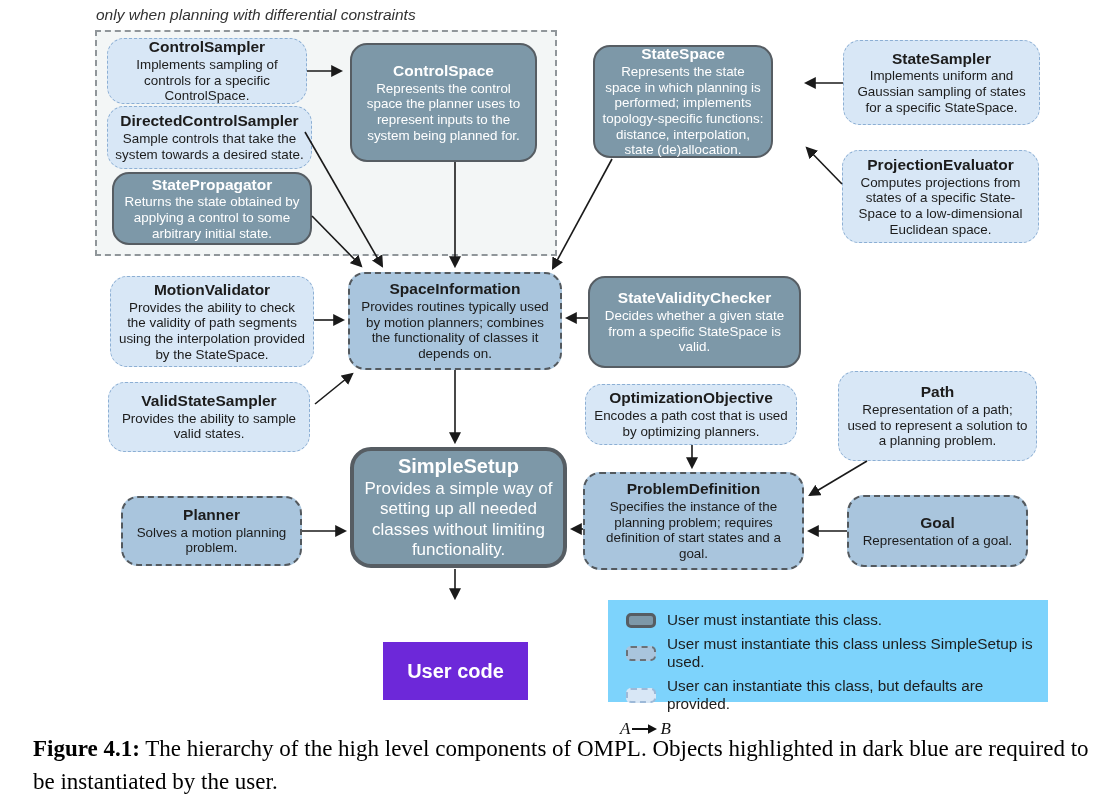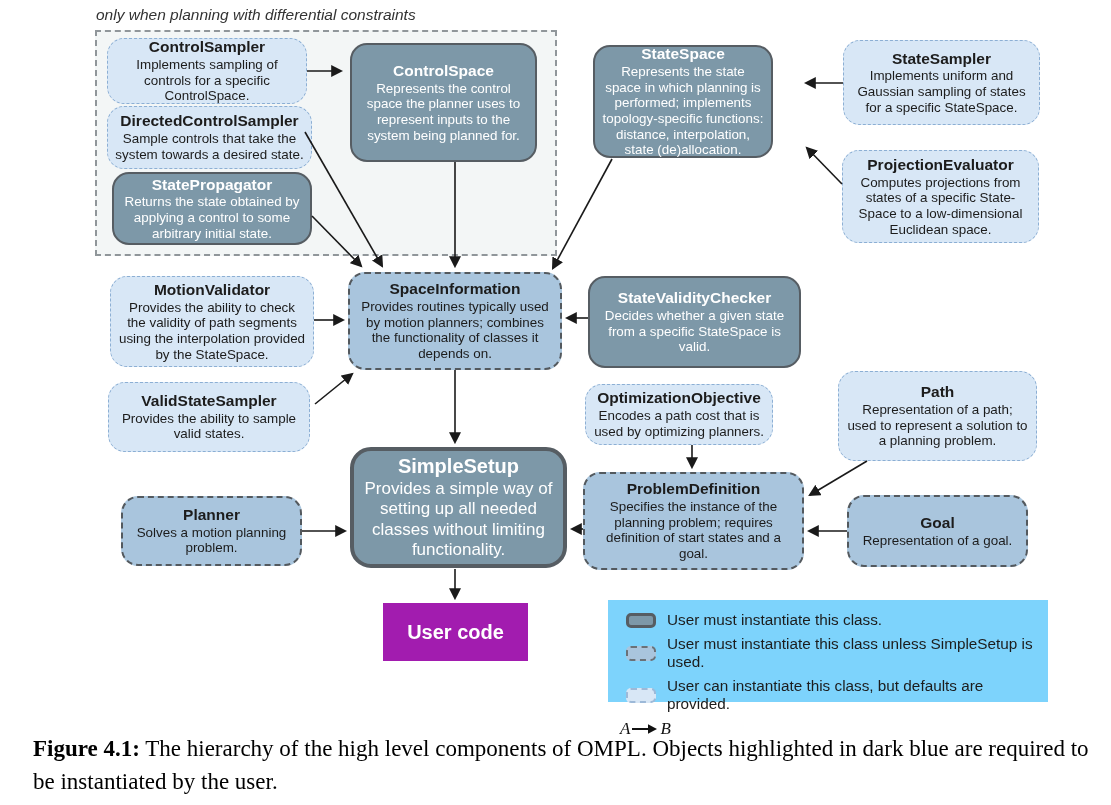--- a/index.html
+++ b/index.html
@@ -149,7 +149,7 @@
     <div class="node-body">Provides the ability to sample valid states.</div>
   </div>
 
-  <div class="node light" style="left:585px;top:384px;width:188px;height:61px;">
+  <div class="node light" style="left:585px;top:384px;width:212px;height:61px;">
     <div class="node-title">OptimizationObjective</div>
     <div class="node-body">Encodes a path cost that is used by optimizing planners.</div>
   </div>

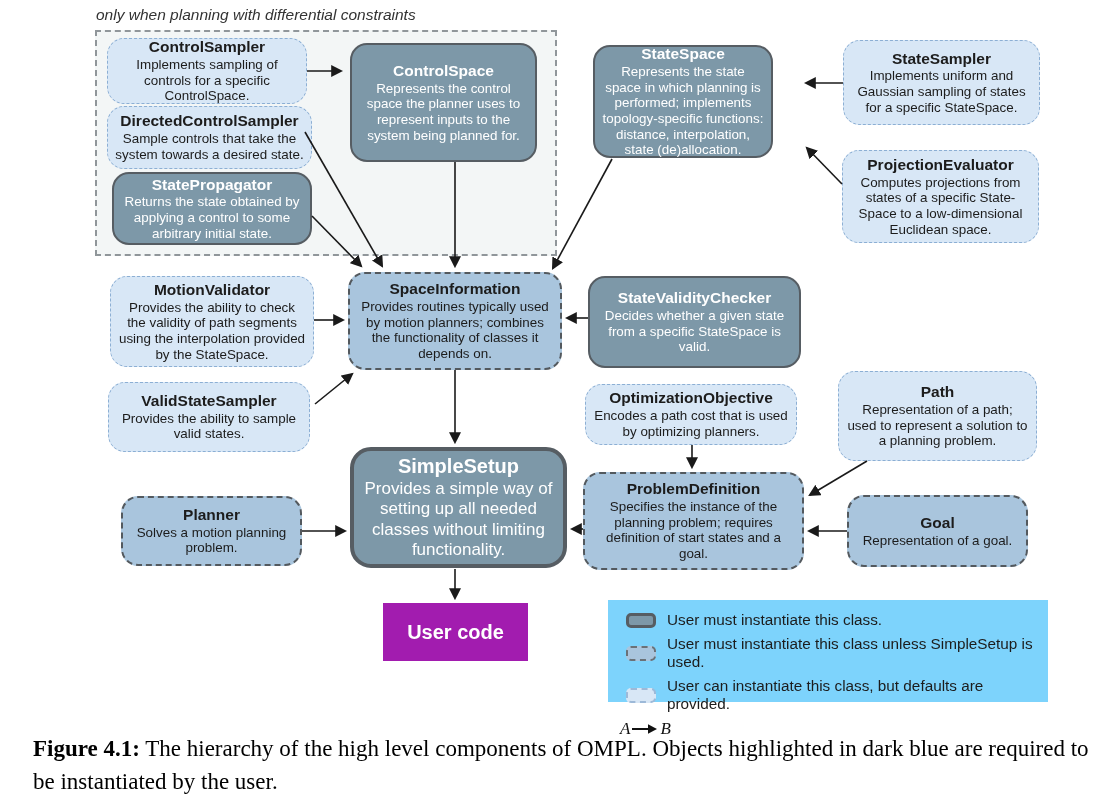--- a/index.html
+++ b/index.html
@@ -31,7 +31,7 @@
   .simple-setup .node-title{font-size:20px;}
   .simple-setup .node-body{font-size:17px;line-height:1.2;}
   .user-code{
-    background:#a21caf;color:#ffffff;border:none;border-radius:0;
+    background:#6d28d9;color:#ffffff;border:none;border-radius:0;margin-top:39px;
   }
   .user-code .node-title{font-size:20px;}
   

